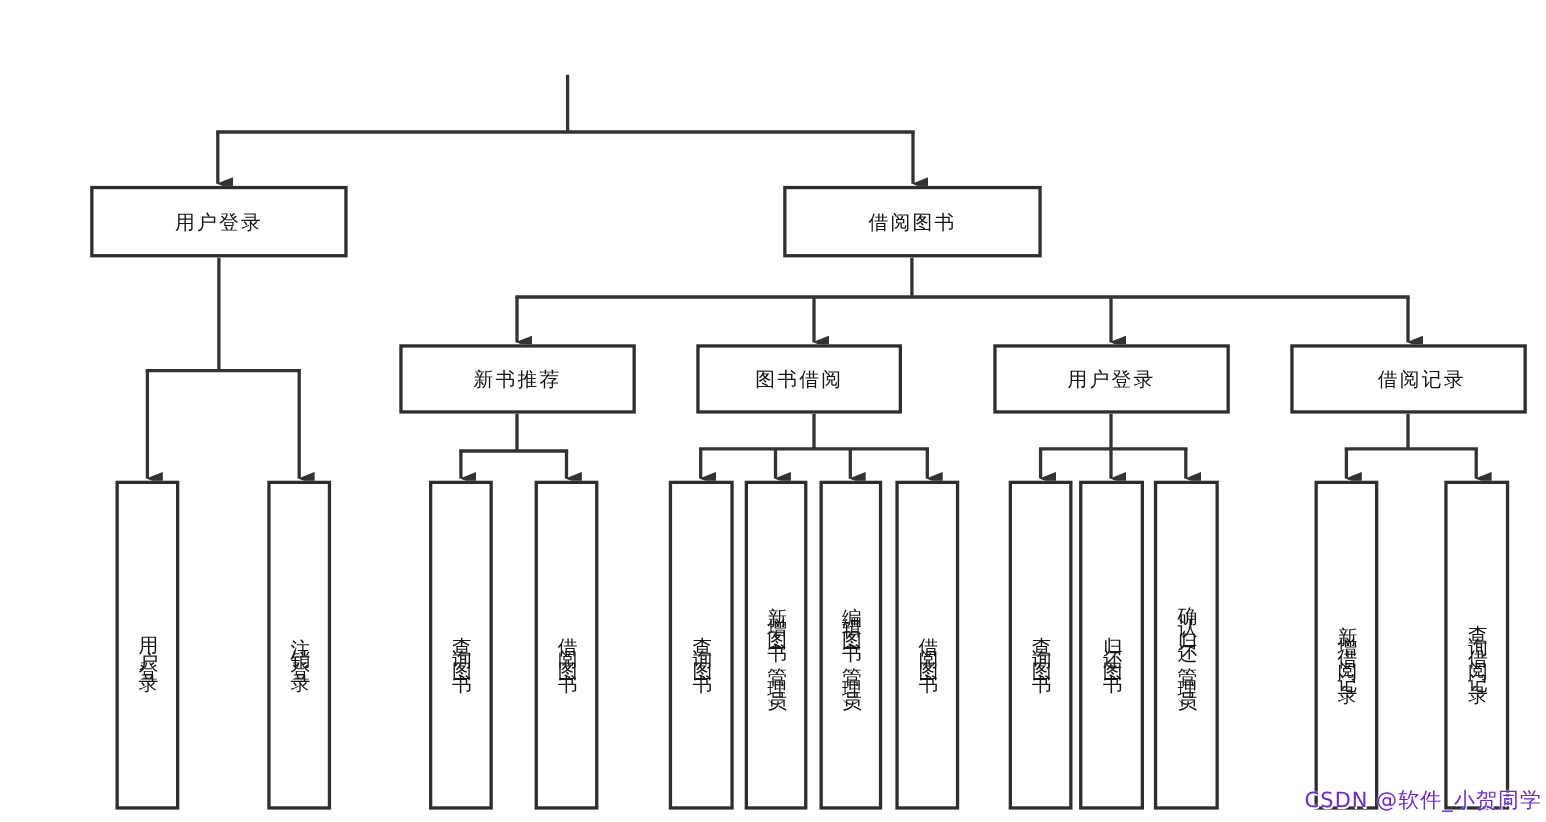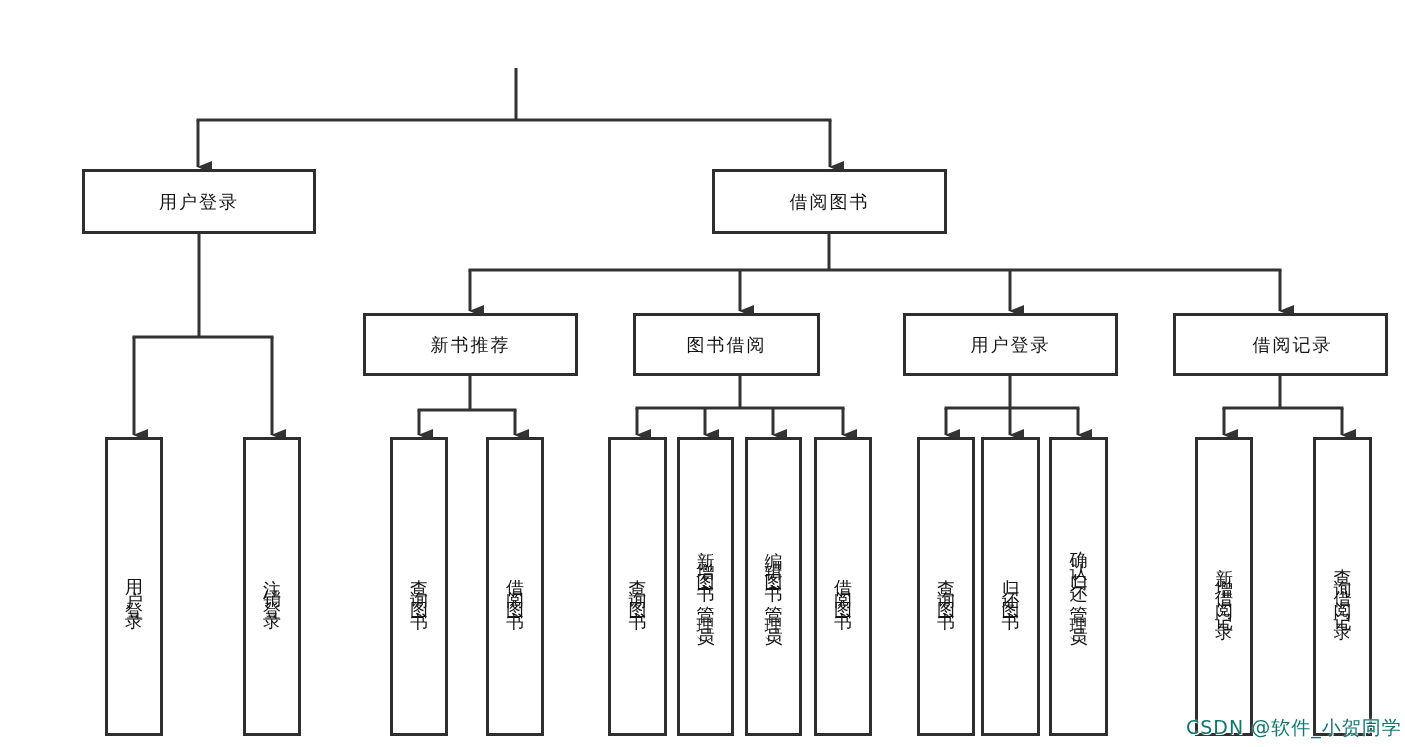--- a/index.html
+++ b/index.html
@@ -58,7 +58,7 @@
     top: 715px;
     z-index: 2;
     font-size: 19px;
-    color: #0f766e;
+    color: #6d28d9;
     letter-spacing: 1px;
     text-shadow: 0 0 2px #ffffff, 1px 1px 0 #ffffff;
     white-space: nowrap;

